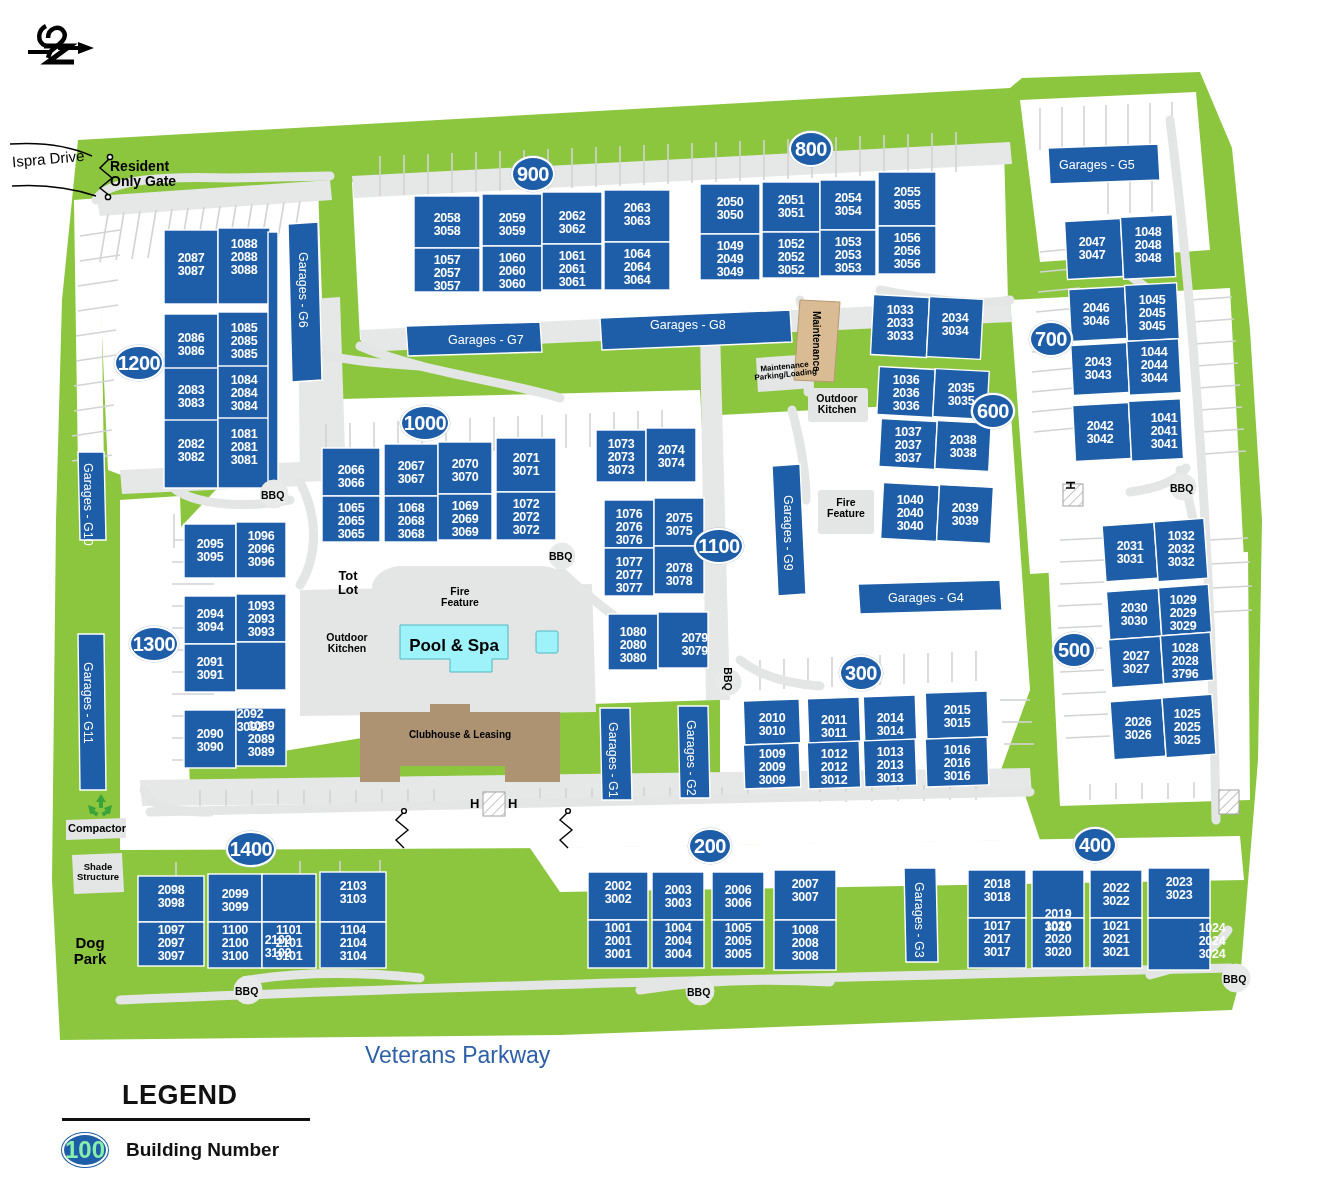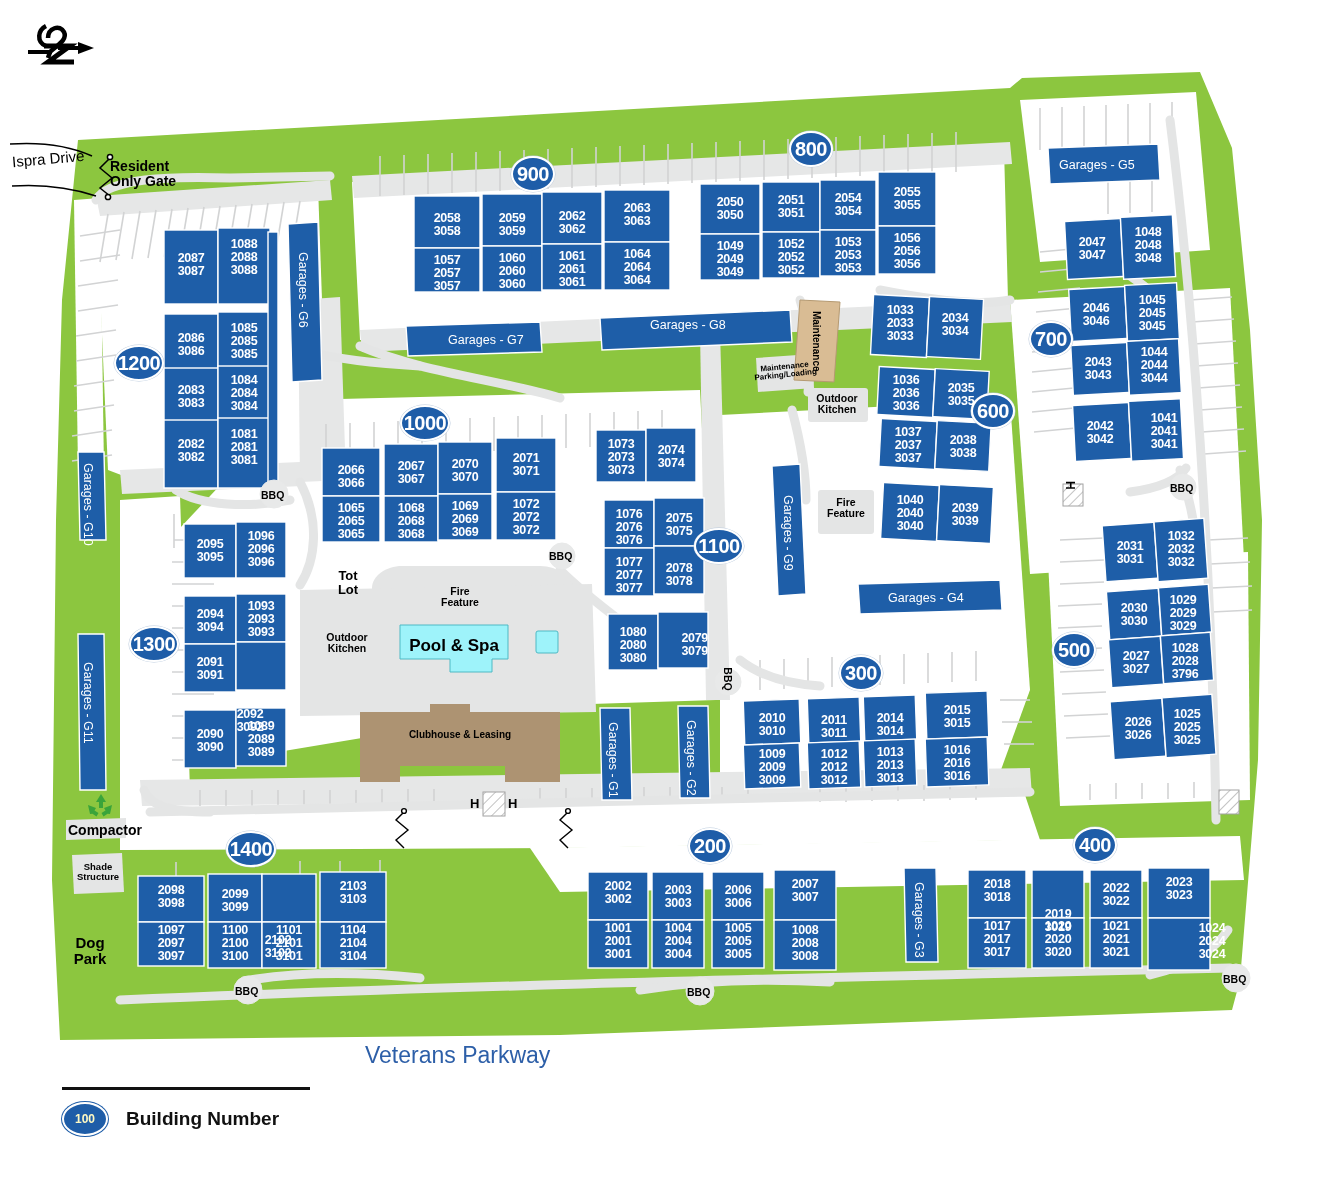--- a/index.html
+++ b/index.html
@@ -1118,7 +1118,7 @@
   <div>Structure</div>
 </div>
 
-<div class="dark" style="left:68px;top:823px;width:56px;font-size:14px;">Compactor</div>
+<div class="dark" style="left:68px;top:823px;width:56px;font-size:11px;">Compactor</div>
 
 <div class="bbq" style="left:261px;top:489px;">BBQ</div>
 <div class="bbq" style="left:549px;top:550px;">BBQ</div>

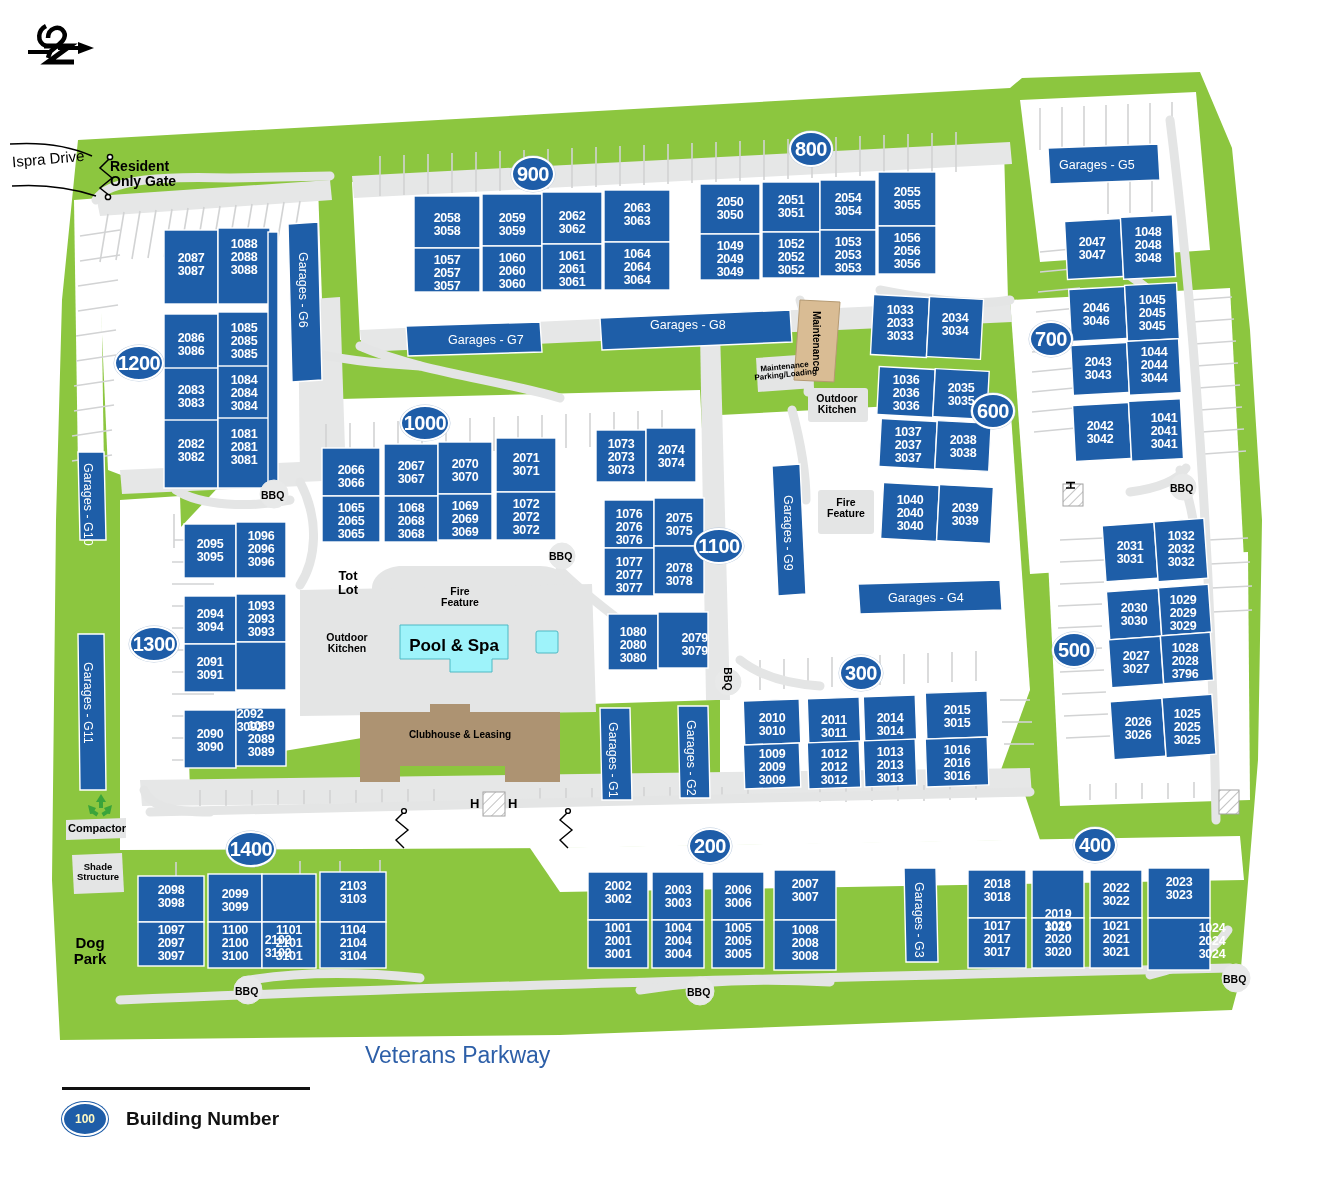--- a/index.html
+++ b/index.html
@@ -1133,6 +1133,7 @@
 <div class="dark" style="left:1065px;top:479px;font-size:12px;transform:rotate(90deg);">H</div>
 
 <div id="legend">
+  <div class="ltitle">LEGEND</div>
   <div class="lrule"></div>
   <div class="lrow">
     <div class="lbadge">100</div>

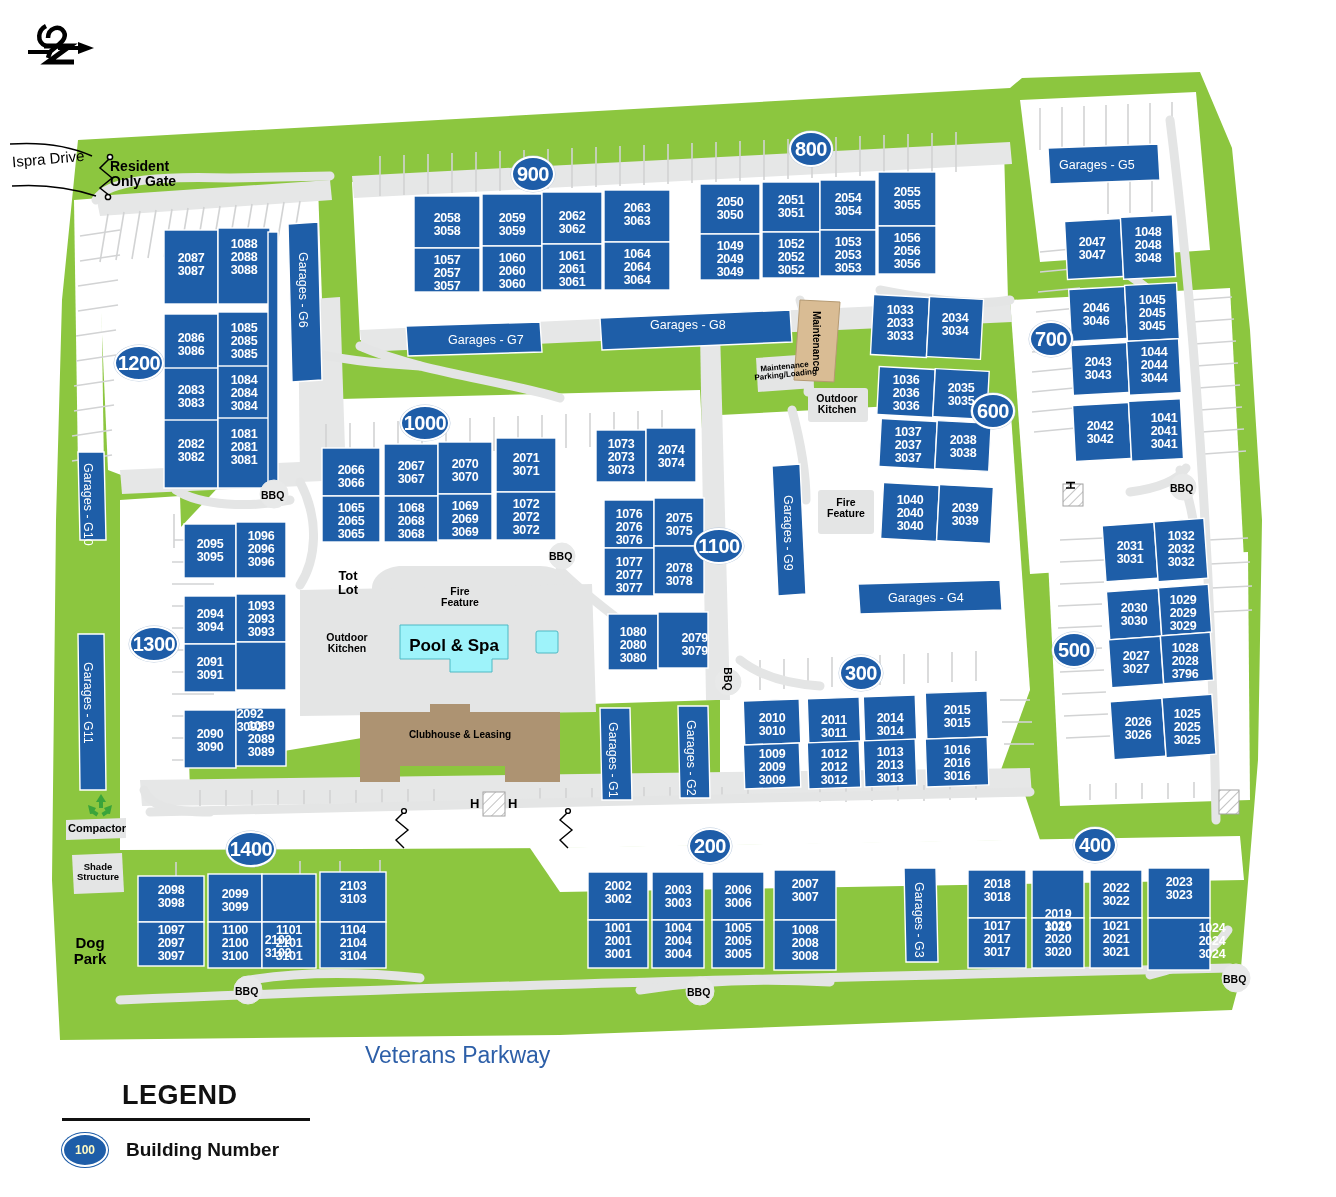--- a/index.html
+++ b/index.html
@@ -36,8 +36,8 @@
   #legend .ltitle{font-size:27px;font-weight:bold;color:#111;letter-spacing:0.5px;padding-left:60px;}
   #legend .lrule{border-top:3px solid #111;width:248px;margin:7px 0 12px 0;}
   #legend .lrow{display:flex;align-items:center;gap:18px;}
-  #legend .lbadge{width:42px;height:30px;border-radius:50%;background:#1e5da8;color:#fef9c3;
-      font-weight:bold;font-size:12px;display:flex;align-items:center;justify-content:center;
+  #legend .lbadge{width:42px;height:30px;border-radius:50%;background:#1e5da8;color:#86efac;
+      font-weight:bold;font-size:24px;display:flex;align-items:center;justify-content:center;
       border:2px solid #fff;box-shadow:0 0 0 1px #1e5da8;}
   #legend .ltext{font-size:19px;font-weight:bold;color:#111;}
 </style>

